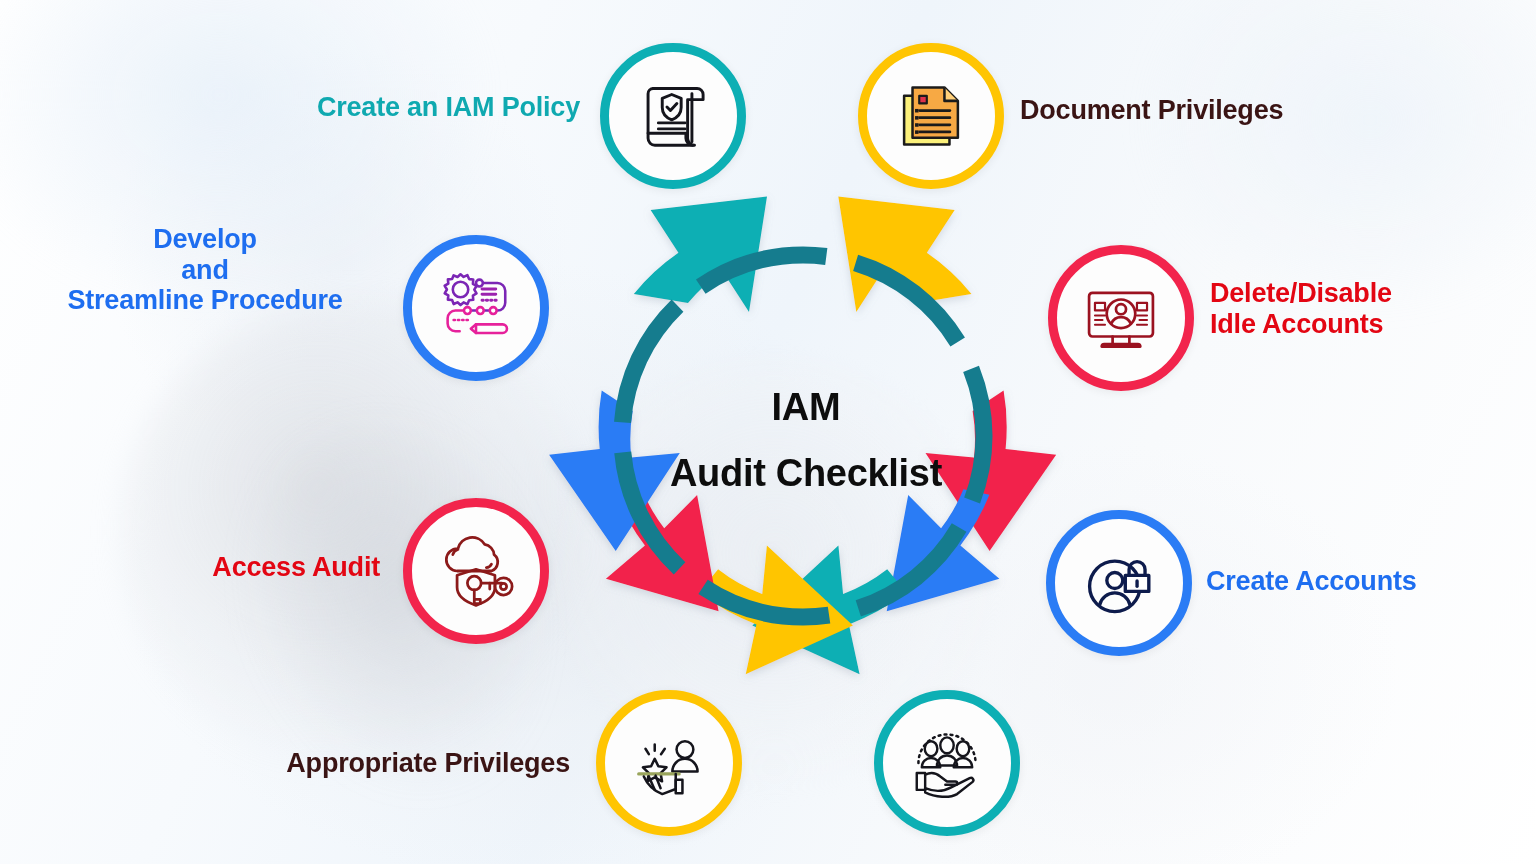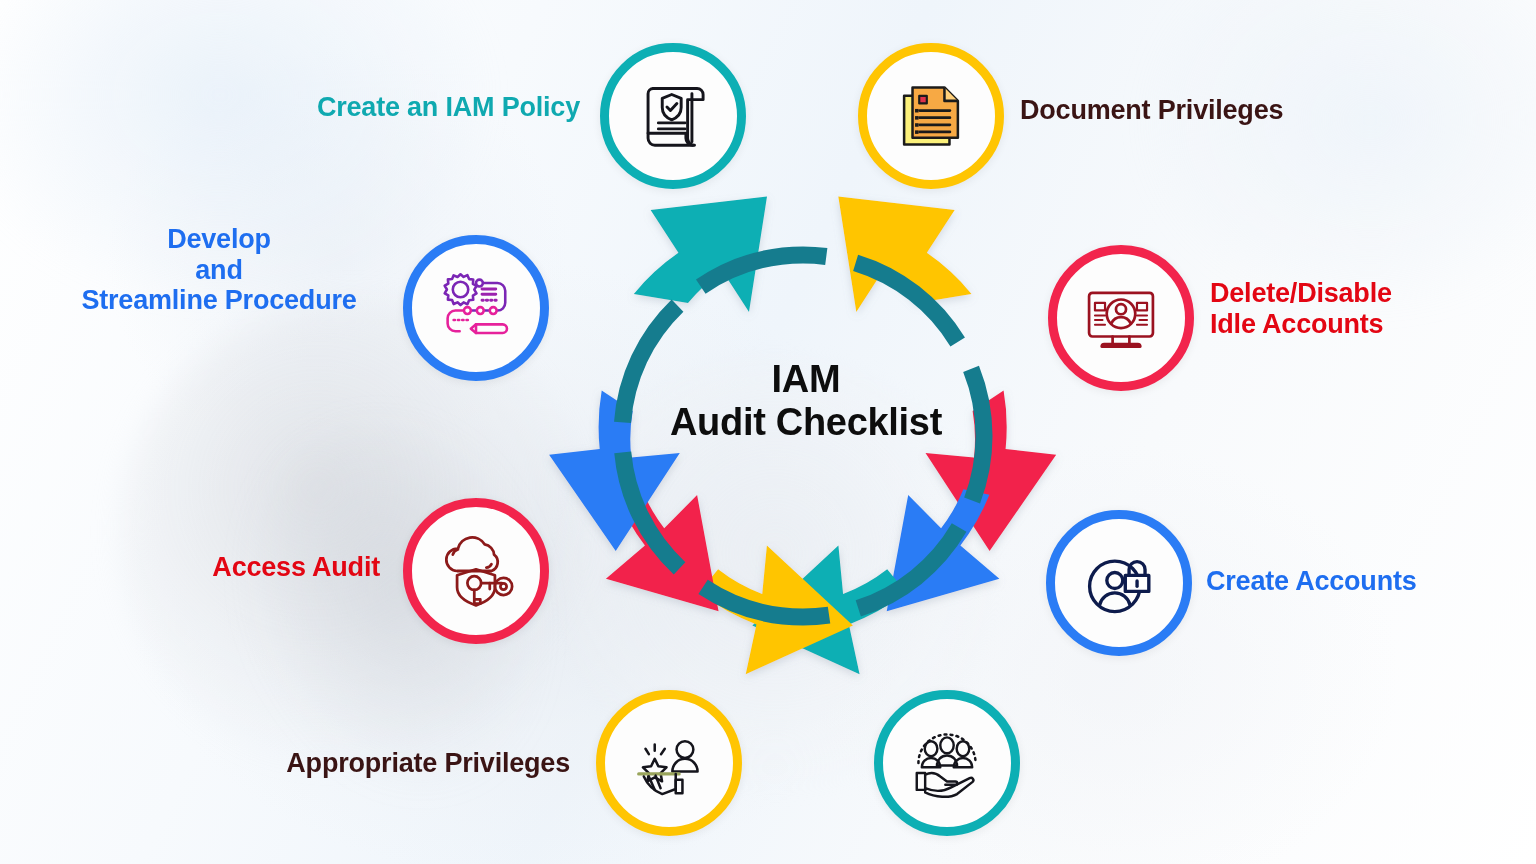--- a/index.html
+++ b/index.html
@@ -363,7 +363,7 @@
       </svg>
     </span>
   </div>
-  <div class="label center-al" style="left:29px; top:224px; width:380px; color:#1E6EF0;">Develop
+  <div class="label center-al" style="left:15px; top:224px; width:380px; color:#1E6EF0;">Develop
 and
 Streamline Procedure</div>
 

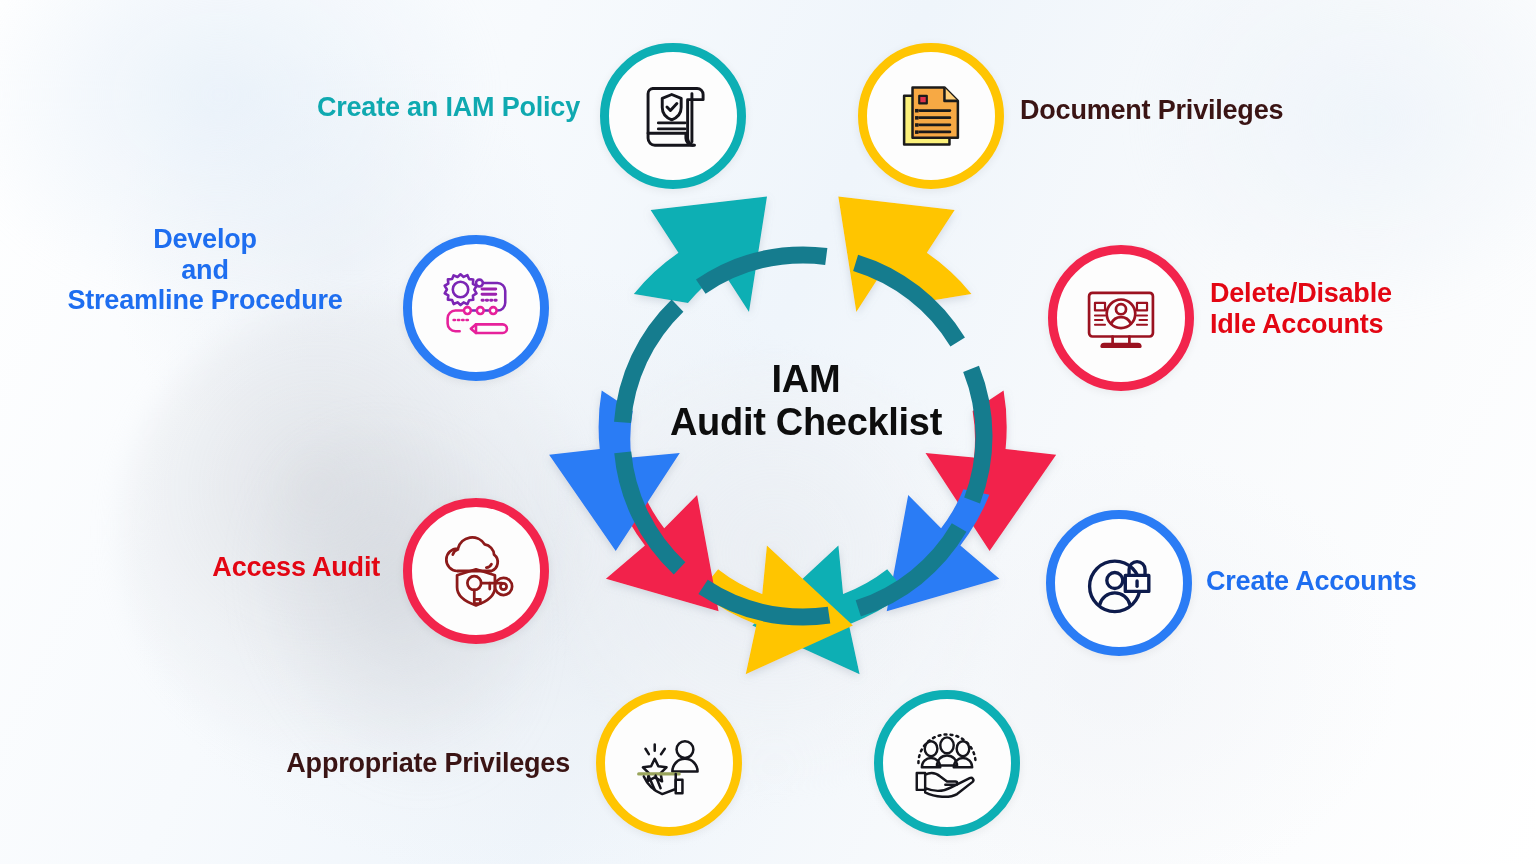--- a/index.html
+++ b/index.html
@@ -64,7 +64,7 @@
   .center-title {
     position: absolute;
     left: 636px;
-    top: 358px;
+    top: 386px;
     width: 340px;
     text-align: center;
     color: #0d0d0d;

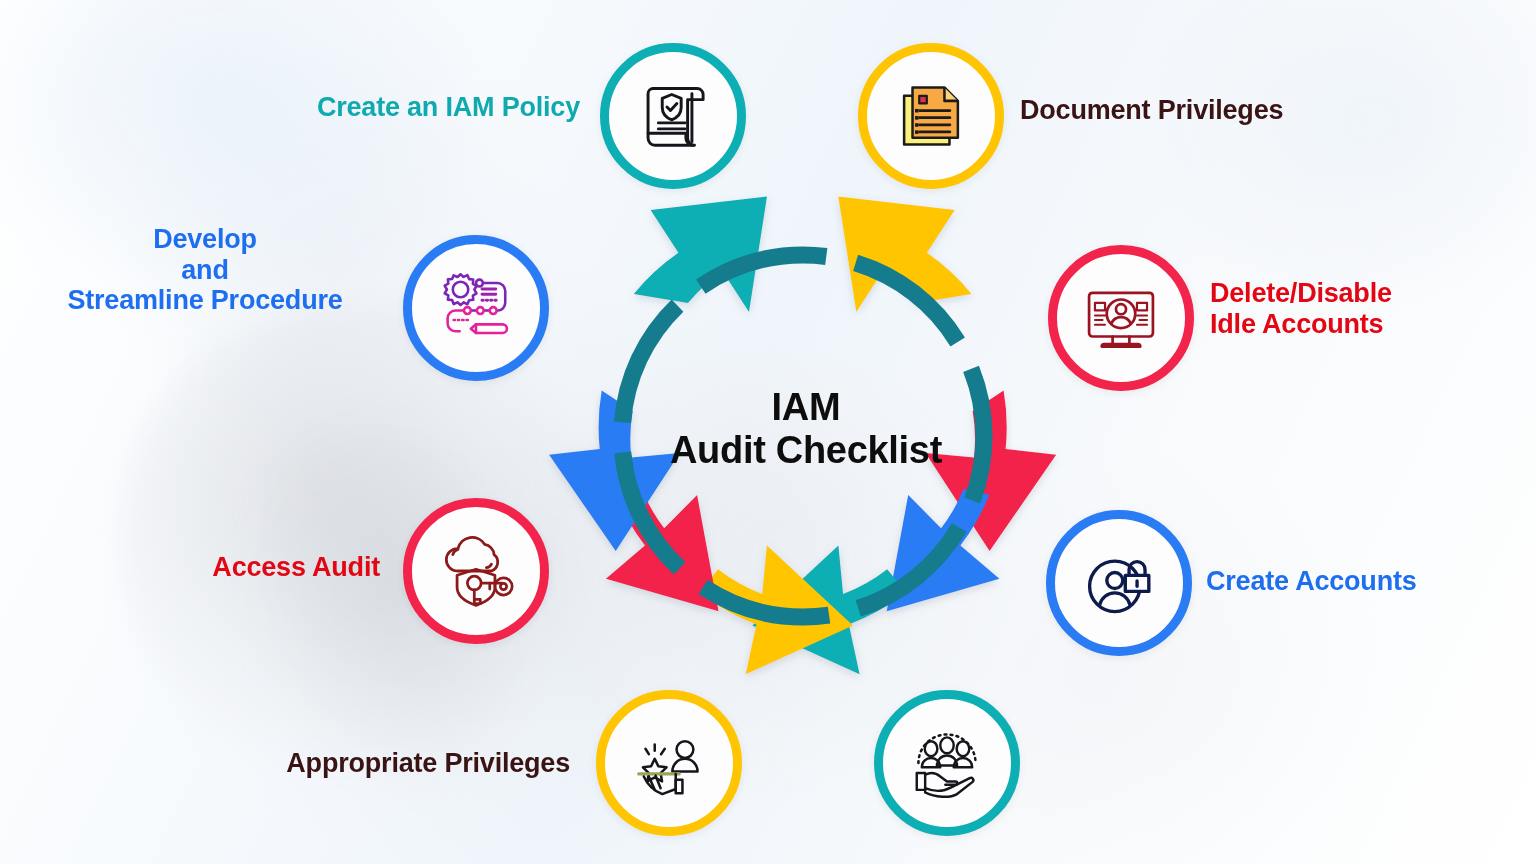--- a/index.html
+++ b/index.html
@@ -74,7 +74,7 @@
     pointer-events: none;
   }
   .center-title .l1 { font-size: 38px; display: block; }
-  .center-title .l2 { font-size: 38px; display: block; }
+  .center-title .l2 { font-size: 38px; display: block; margin-top: 23px; }
 
   
   .node {

